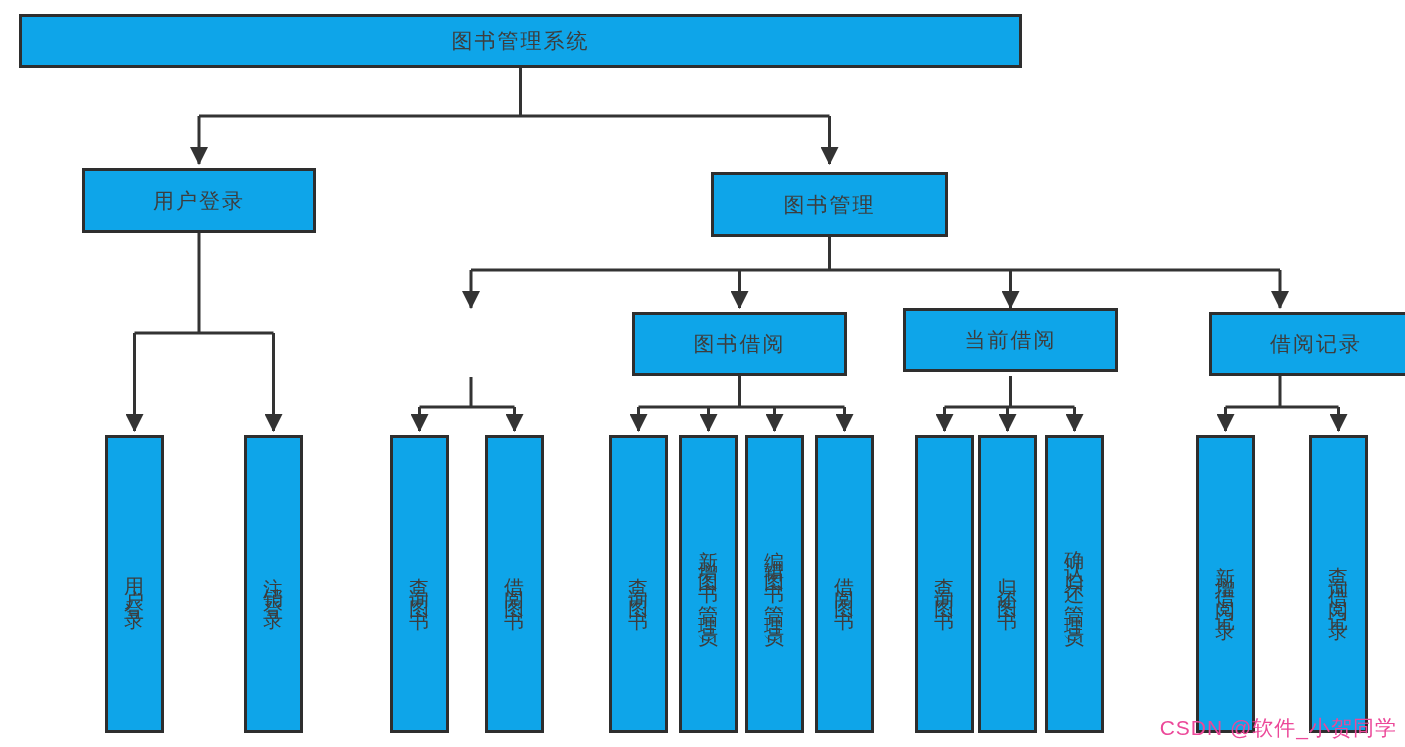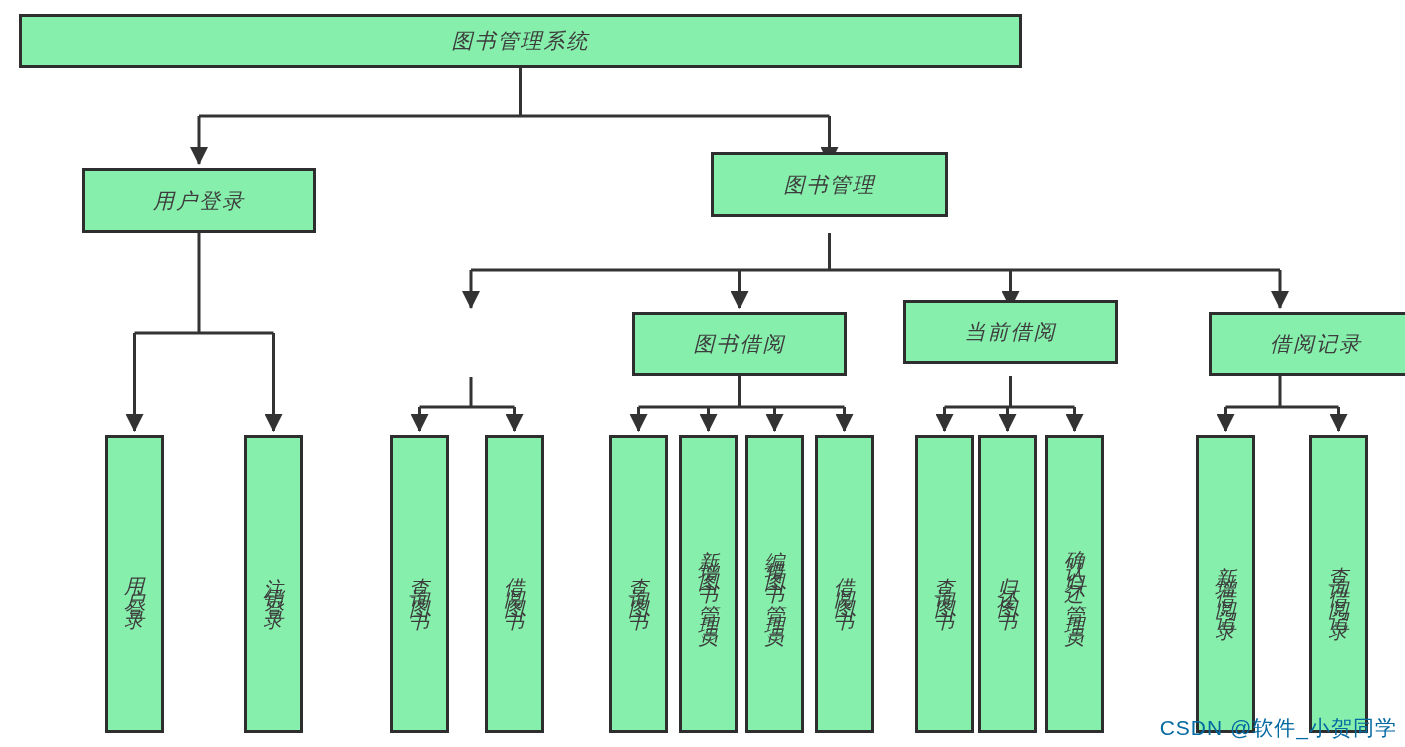--- a/index.html
+++ b/index.html
@@ -20,14 +20,13 @@
   .box {
     position: absolute;
     box-sizing: border-box;
-    background: #86efac;
+    background: #0ea5e9;
     border: 3px solid #2e2e2e;
     color: #3d3d3d;
     display: flex;
     align-items: center;
     justify-content: center;
     z-index: 2;
-    font-style: italic;
   }
   .box.h {
     font-size: 21px;

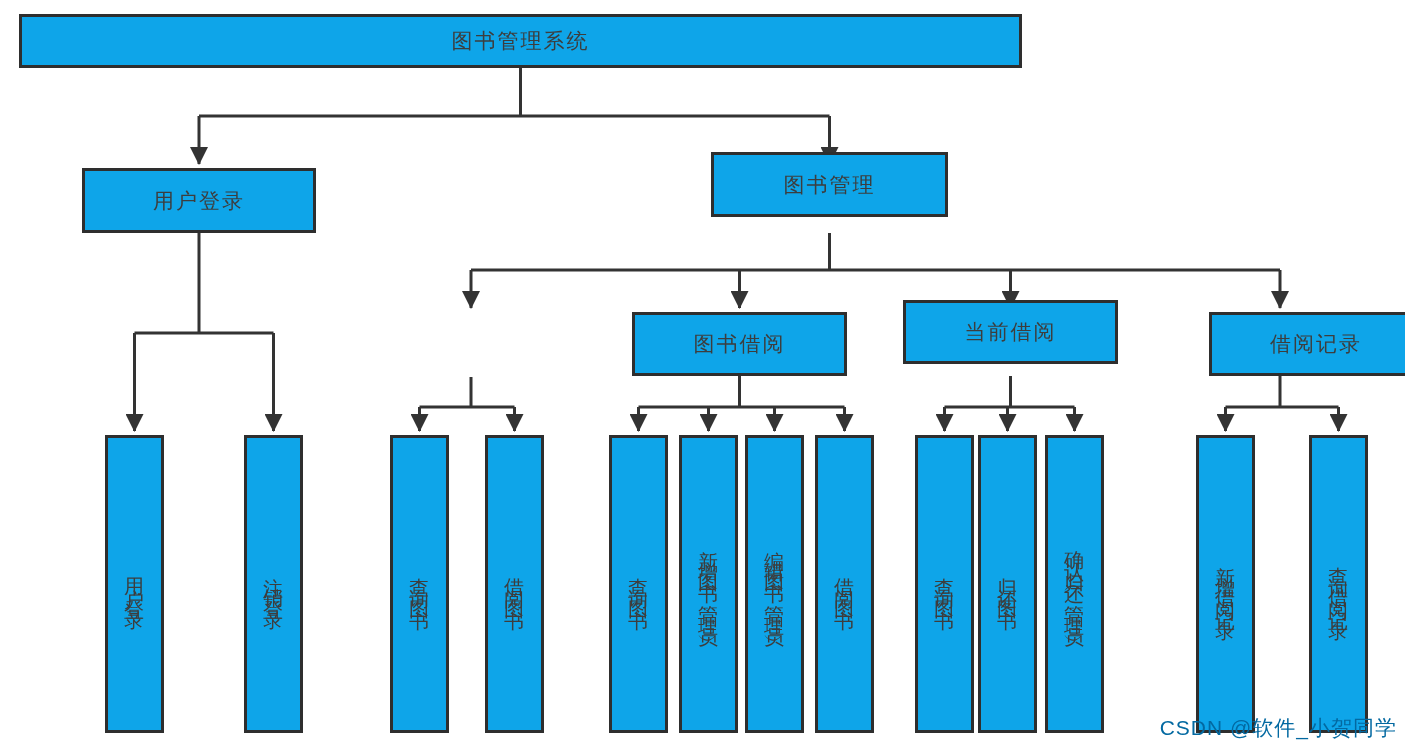--- a/index.html
+++ b/index.html
@@ -102,7 +102,7 @@
   <div class="box h" style="left:19px; top:14px; width:1003px; height:54px;">图书管理系统</div>
 
   <div class="box h" style="left:82px; top:168px; width:234px; height:65px;">用户登录</div>
-  <div class="box h" style="left:711px; top:152px; width:237px; height:65px;">图书管理</div>
+  <div class="box h" style="left:711px; top:172px; width:237px; height:65px;">图书管理</div>
 
   <div class="box h" style="left:632px; top:312px; width:215px; height:64px;">图书借阅</div>
   <div class="box h" style="left:903px; top:300px; width:215px; height:64px;">当前借阅</div>

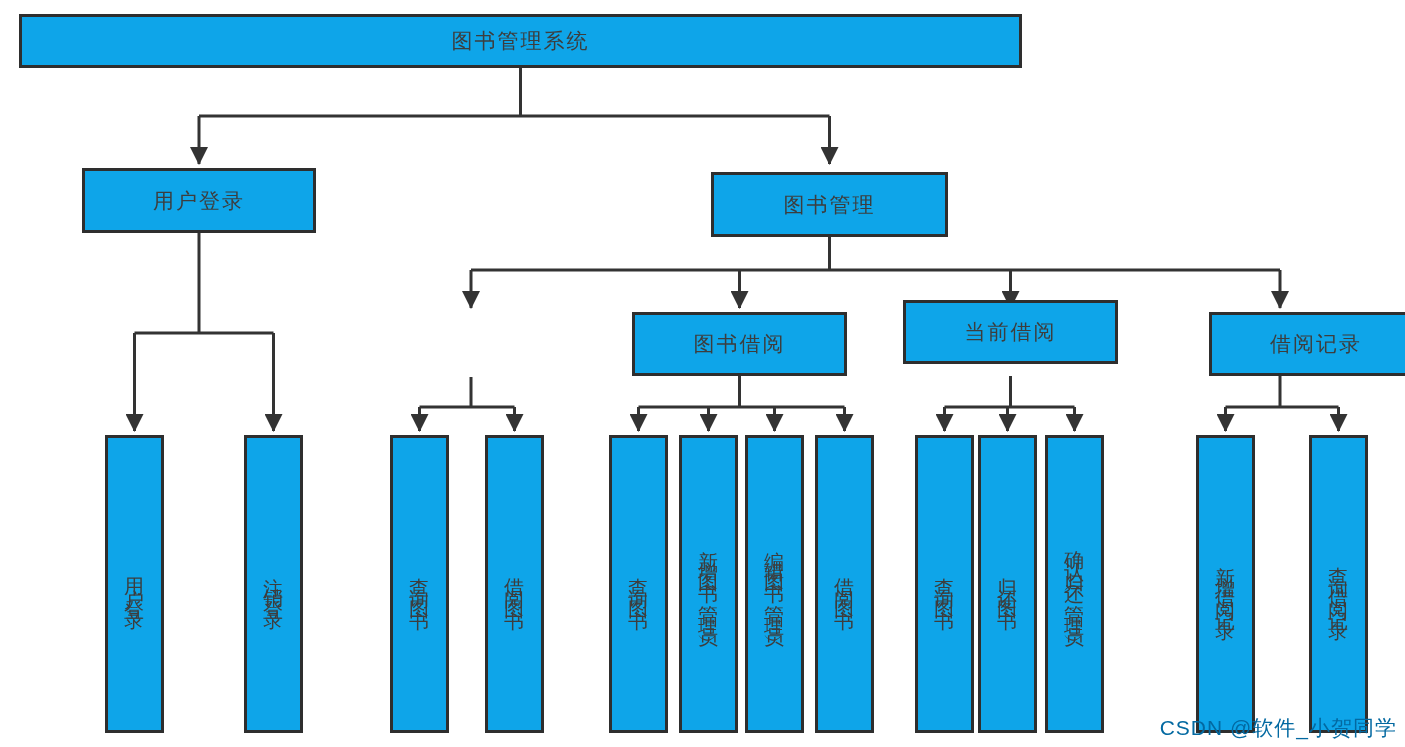--- a/index.html
+++ b/index.html
@@ -105,7 +105,7 @@
   <div class="box h" style="left:711px; top:172px; width:237px; height:65px;">图书管理</div>
 
   <div class="box h" style="left:632px; top:312px; width:215px; height:64px;">图书借阅</div>
-  <div class="box h" style="left:903px; top:300px; width:215px; height:64px;">当前借阅</div>
+  <div class="box h" style="left:903px; top:308px; width:215px; height:64px;">当前借阅</div>
   <div class="box h" style="left:1173px; top:312px; width:214px; height:64px;margin-left:36px;">借阅记录</div>
 
   <div class="box v" style="left:105px; top:435px; width:59px; height:298px;">用户登录</div>

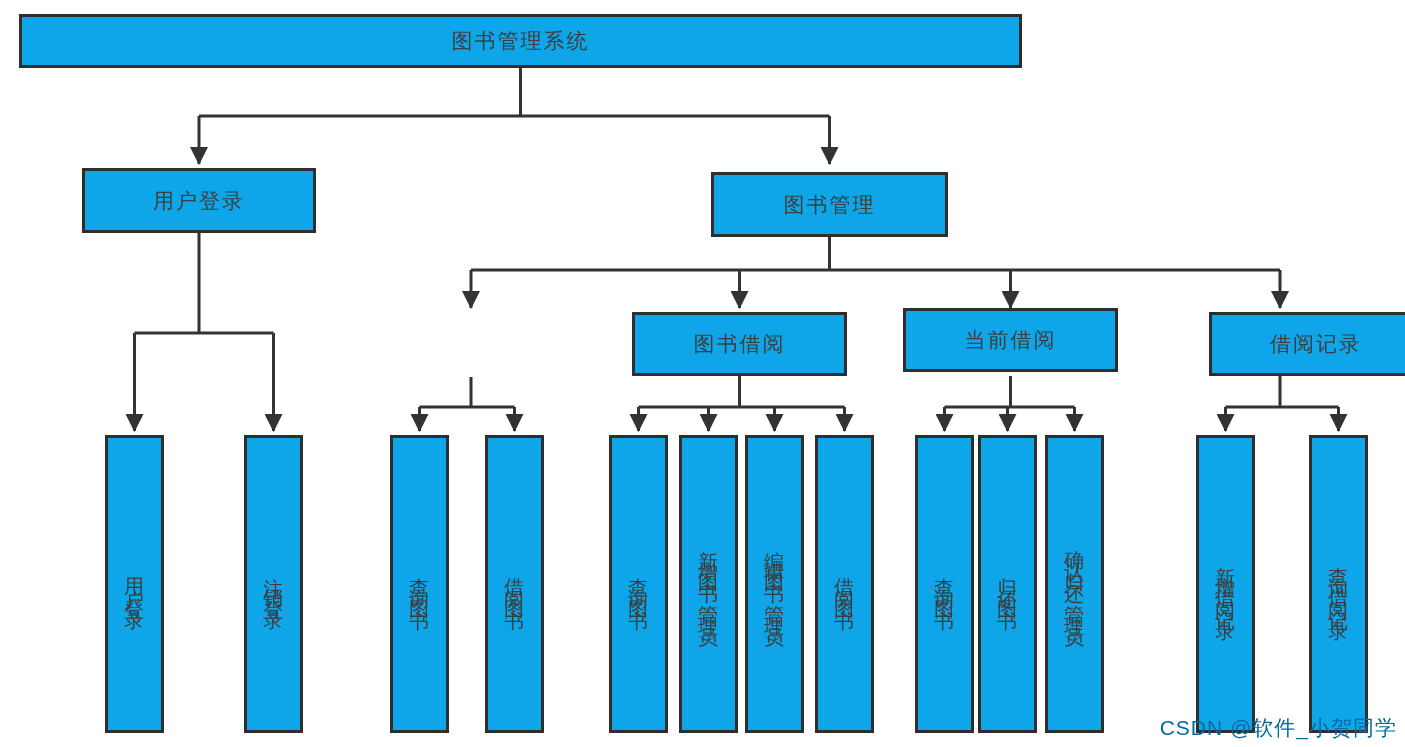--- a/index.html
+++ b/index.html
@@ -45,7 +45,7 @@
     right: 8px;
     top: 714px;
     font-size: 21px;
-    color: #0369a1;
+    color: #ec4899;
     letter-spacing: 1px;
     z-index: 5;
     white-space: nowrap;

